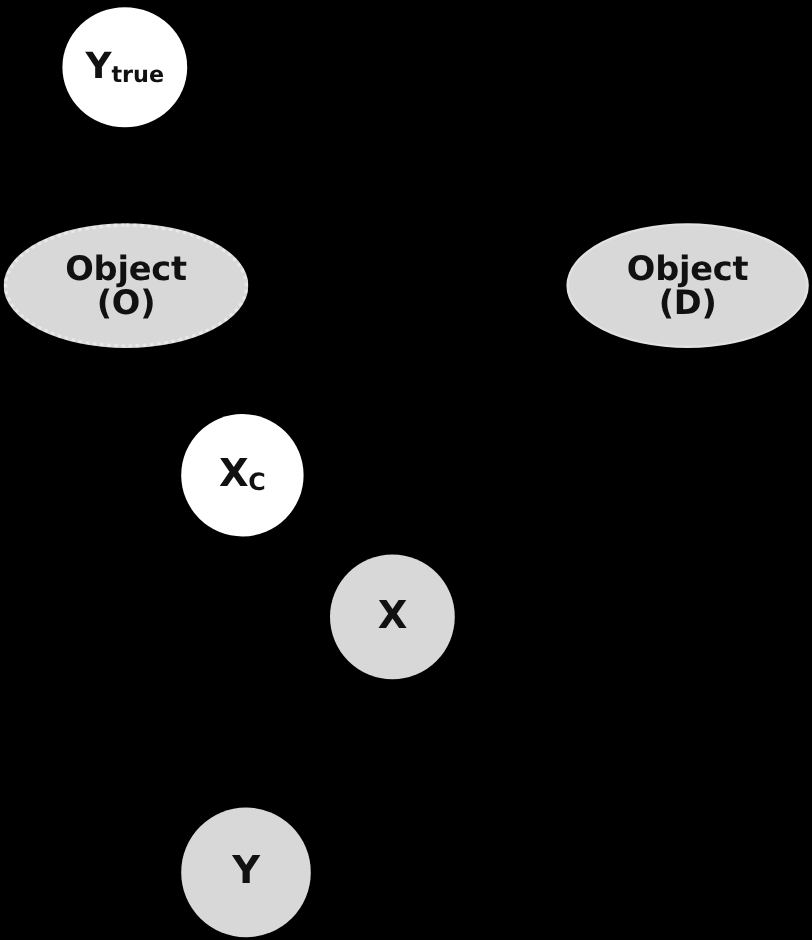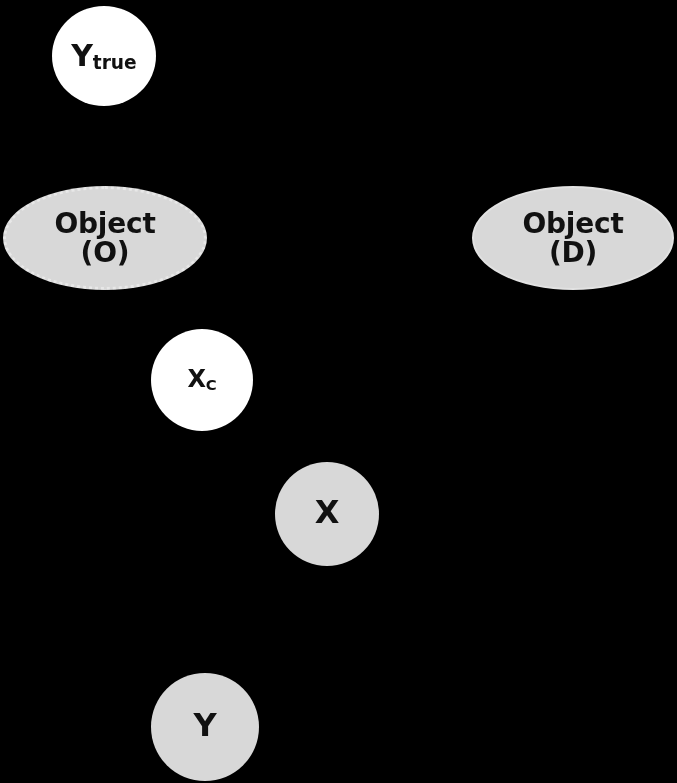--- a/index.html
+++ b/index.html
@@ -57,7 +57,7 @@
   #node-ytrue   { left: 52px;  top: 6px;   width: 104px; height: 100px; font-size: 30px; }
   #node-object  { left: 3px;   top: 186px; width: 204px; height: 104px; font-size: 28px; }
   #node-domain  { left: 472px; top: 186px; width: 202px; height: 104px; font-size: 28px; }
-  #node-xc      { left: 151px; top: 329px; width: 102px; height: 102px; font-size: 24px; }
+  #node-xc      { left: 151px; top: 345px; width: 102px; height: 102px; font-size: 32px; }
   #node-xa      { left: 408px; top: 329px; width: 102px; height: 102px; font-size: 32px; }
   #node-x       { left: 275px; top: 462px; width: 104px; height: 104px; font-size: 32px; }
   #node-y       { left: 151px; top: 673px; width: 108px; height: 108px; font-size: 32px; }

